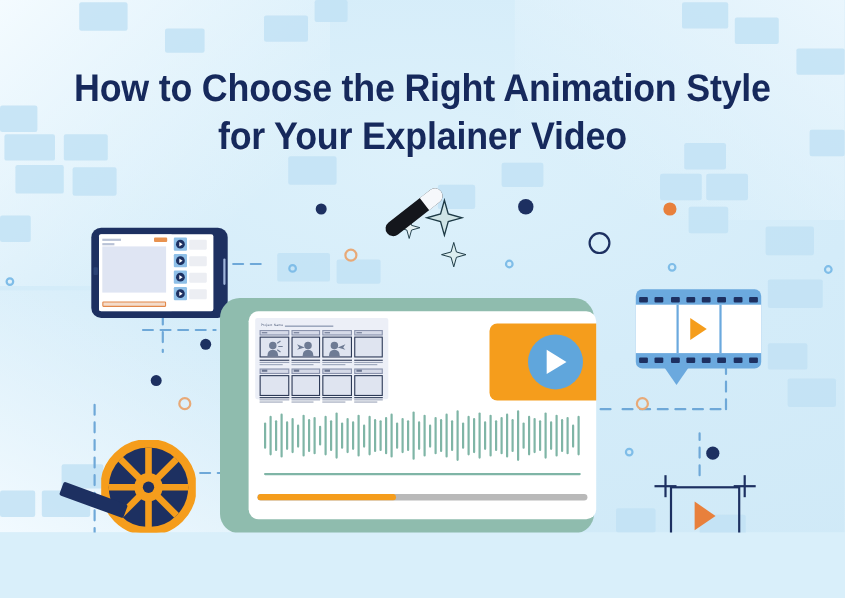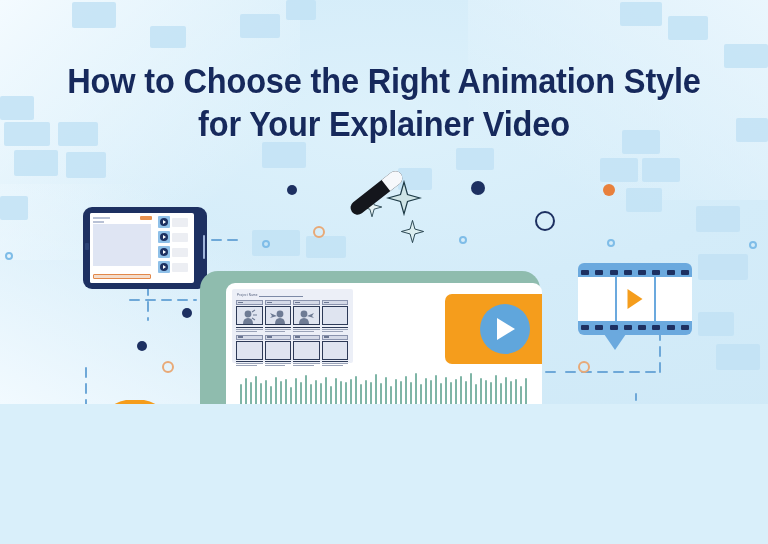--- a/index.html
+++ b/index.html
@@ -8,7 +8,7 @@
     font-family:"Liberation Sans",sans-serif;
     background:#d9effa;
   }
-  #stage{position:relative;width:768px;height:404px;overflow:hidden;}
+  #stage{position:relative;width:768px;height:484px;overflow:hidden;}
 
   
   .bg-base{position:absolute;inset:0;

